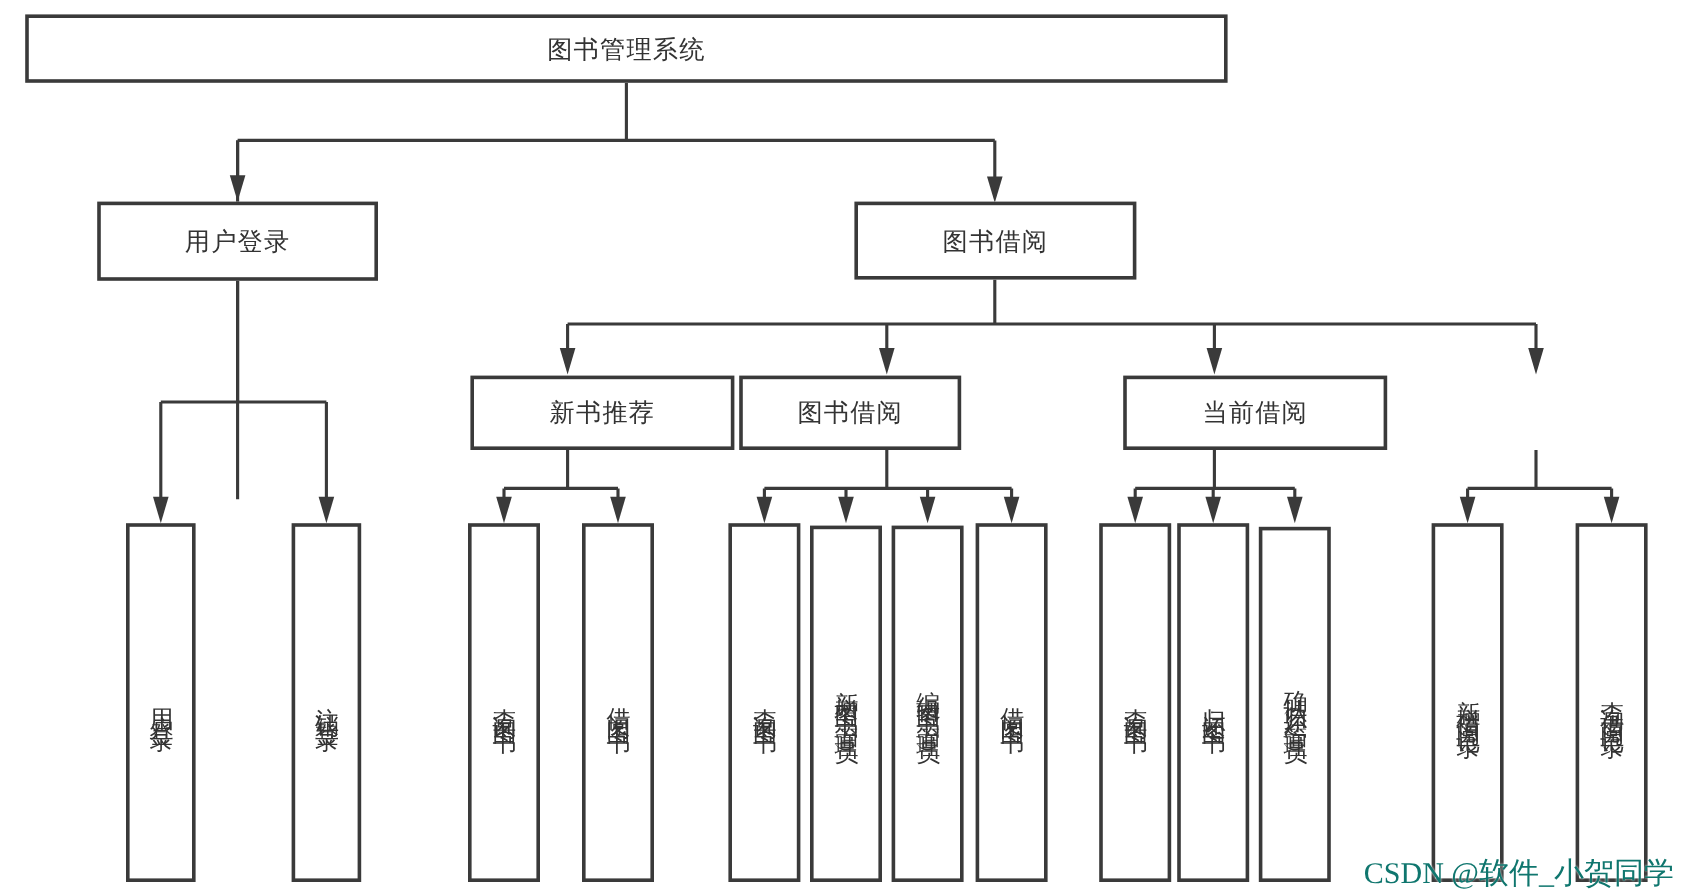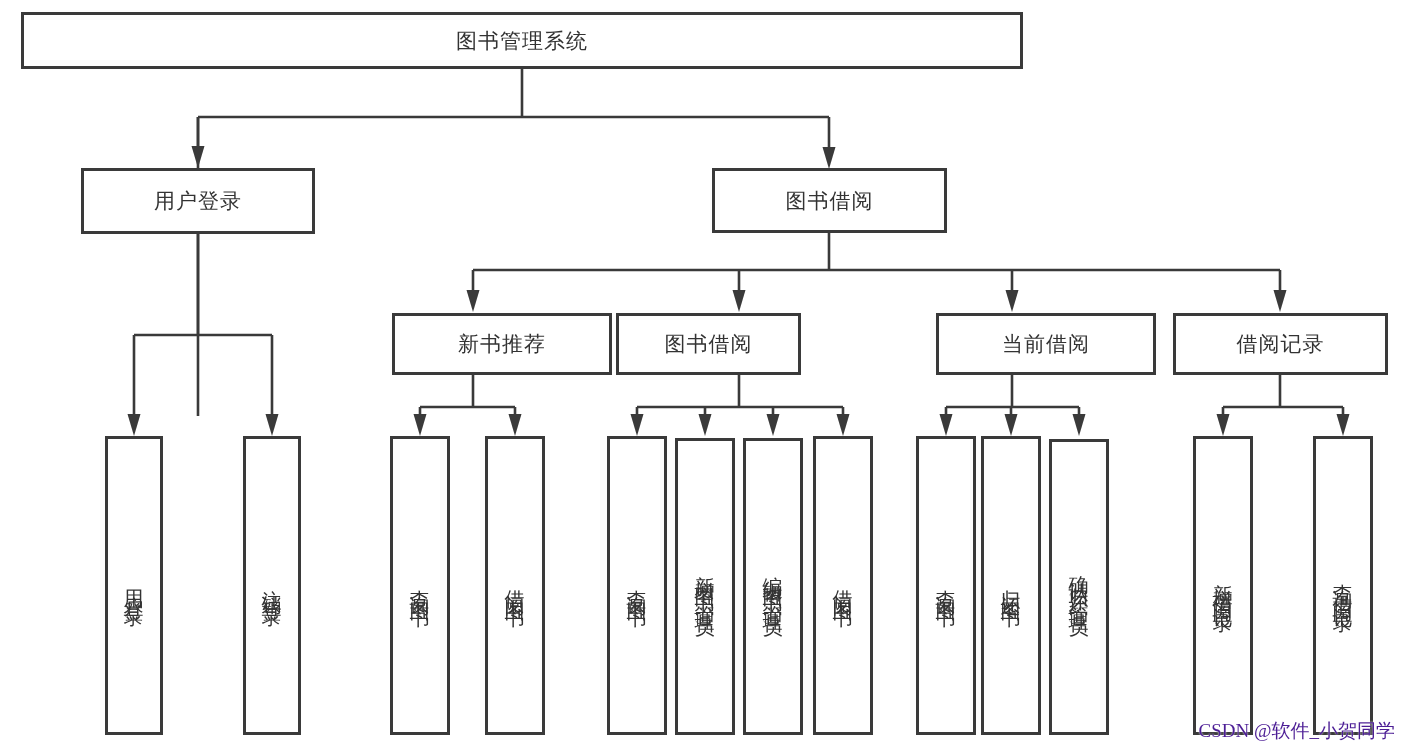--- a/index.html
+++ b/index.html
@@ -128,9 +128,6 @@
   <div class="node h-label" style="left:902px; top:313px; width:220px; height:62px;margin-left:34px;">
     <span>当前借阅</span>
   </div>
-  <div class="node h-label" style="left:1173px; top:313px; width:215px; height:62px;">
-    <span>借阅记录</span>
-  </div>
 
   <div class="node v-label" style="left:105px; top:436px; width:58px; height:299px;">
     <span class="vtext">用户登录</span>

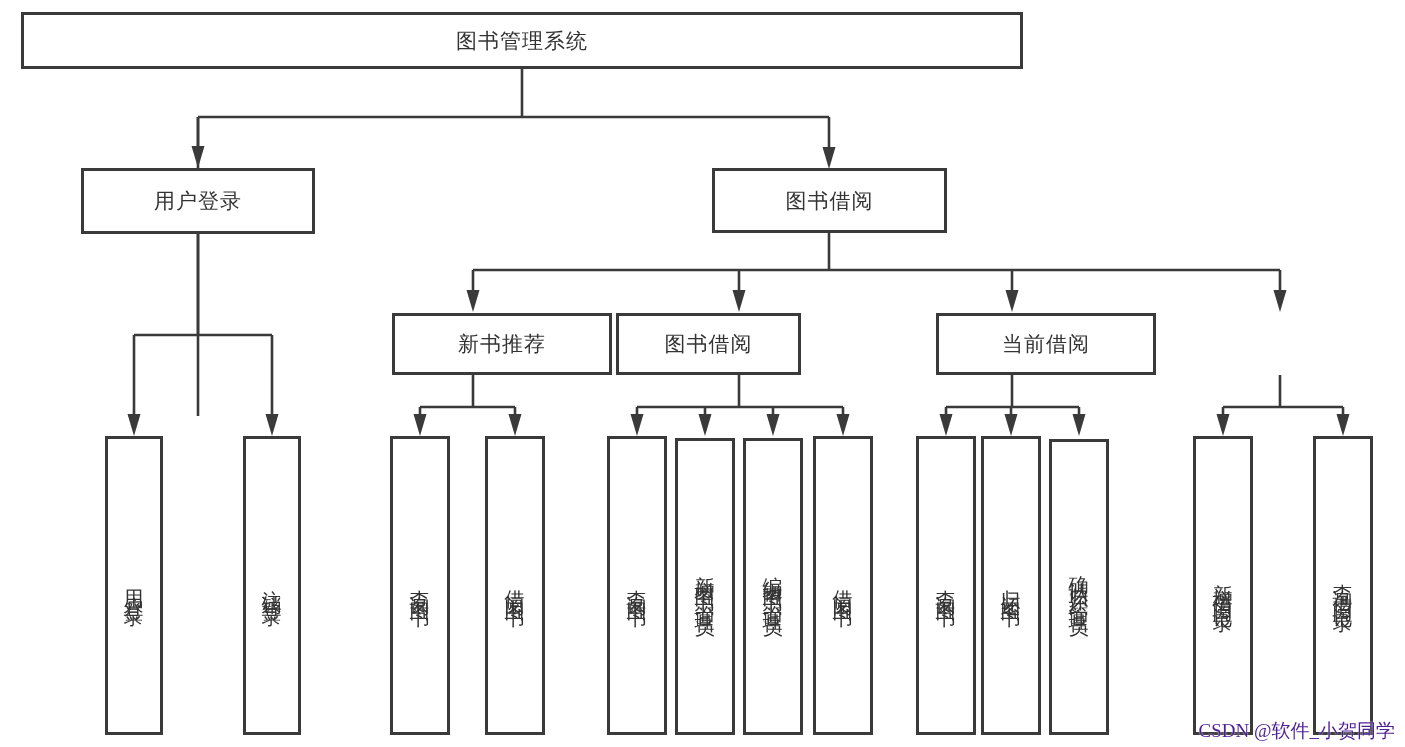--- a/index.html
+++ b/index.html
@@ -54,8 +54,8 @@
     position: absolute;
     right: 10px;
     bottom: 3px;
-    font-size: 19px;
-    color: #4c1d95;
+    font-size: 25px;
+    color: #0f766e;
     z-index: 2;
     white-space: nowrap;
     text-shadow: 0 0 2px #ffffff;

